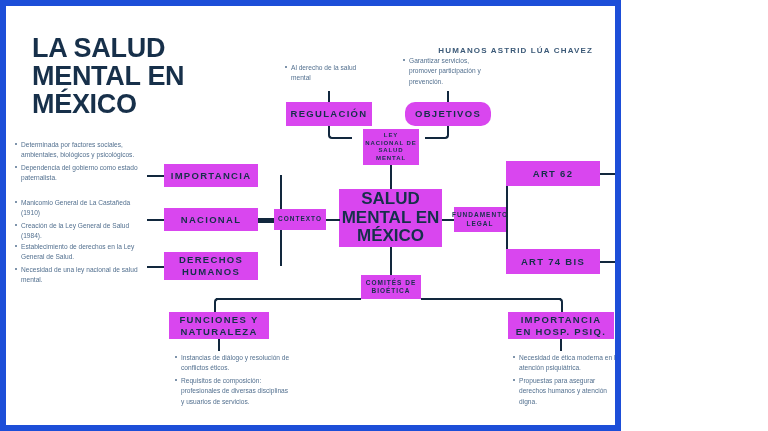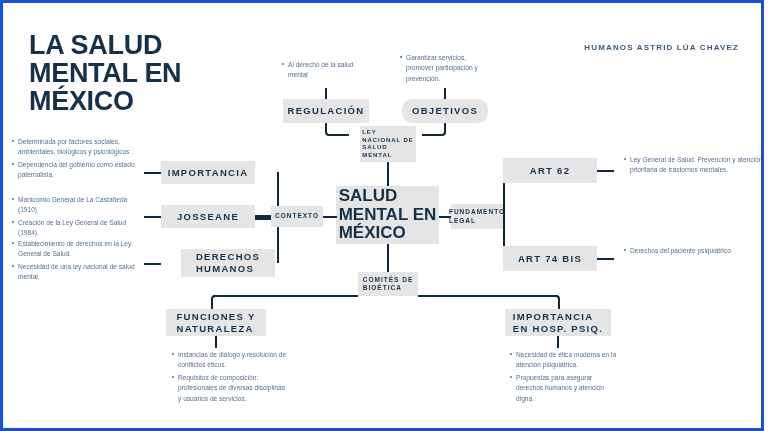--- a/index.html
+++ b/index.html
@@ -9,10 +9,10 @@
   }
   #page{
     position:relative;
-    width:764px;
+    width:621px;
     height:431px;
     background:#ffffff;
-    border:3px solid #1d4ed8;
+    border:6px solid #1d4ed8;
     box-sizing:border-box;
     overflow:hidden;
   }

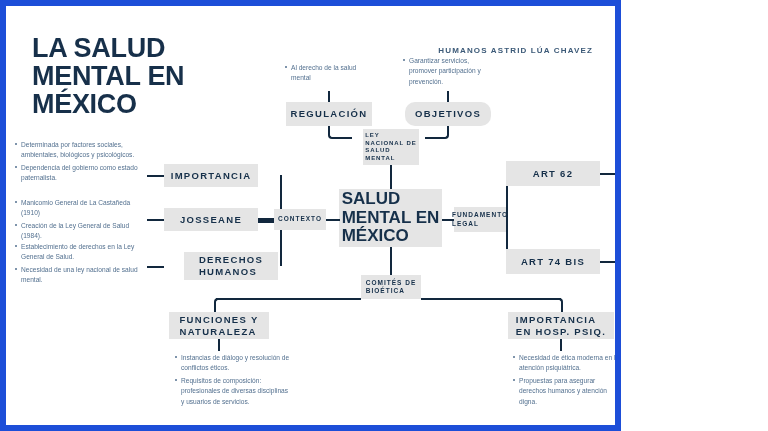--- a/index.html
+++ b/index.html
@@ -41,13 +41,13 @@
   
   .node{
     position:absolute;
-    background:#e5e5e5;
+    background:#d946ef;
     color:#16304a;
     font-weight:bold;
     display:flex;
     align-items:center;
     justify-content:center;
-    text-align:left;
+    text-align:center;
     box-sizing:border-box;
     line-height:1.25;
   }

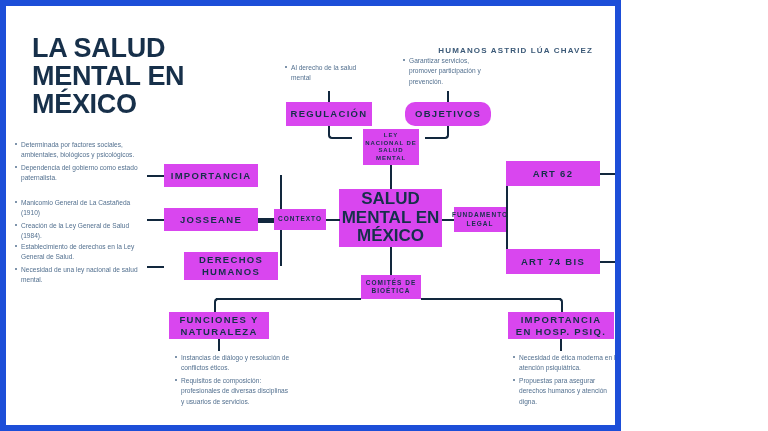--- a/index.html
+++ b/index.html
@@ -160,7 +160,7 @@
   <div class="ln lnh" style="left:141px; top:260px; width:17px;"></div>
 
   <div class="node lvl1" style="left:158px; top:158px; width:94px; height:23px;">IMPORTANCIA</div>
-  <div class="node lvl1" style="left:158px; top:202px; width:94px; height:23px;">JOSSEANE</div>
+  <div class="node lvl1" style="left:158px; top:202px; width:94px; height:23px;">NACIONAL</div>
   <div class="node lvl1" style="left:158px; top:246px; width:94px; height:28px; white-space:pre-line;margin-left:20px;">DERECHOS
 HUMANOS</div>
 

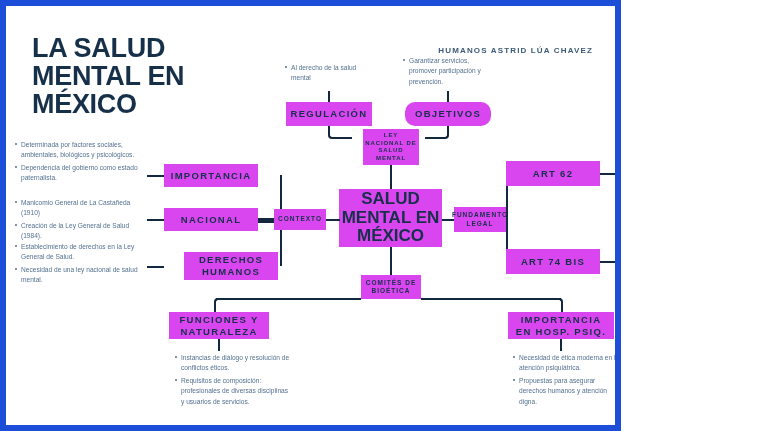--- a/index.html
+++ b/index.html
@@ -161,7 +161,7 @@
 
   <div class="node lvl1" style="left:158px; top:158px; width:94px; height:23px;">IMPORTANCIA</div>
   <div class="node lvl1" style="left:158px; top:202px; width:94px; height:23px;">NACIONAL</div>
-  <div class="node lvl1" style="left:158px; top:246px; width:94px; height:28px; white-space:pre-line;margin-left:20px;">DERECHOS
+  <div class="node lvl1" style="left:158px; top:246px; width:94px; height:28px; white-space:pre-line;">DERECHOS
 HUMANOS</div>
 
   <div class="elbow" style="left:252px; top:169px; width:24px; height:45px; border-width:0 2px 2px 0; border-bottom-right-radius:4px;"></div>

